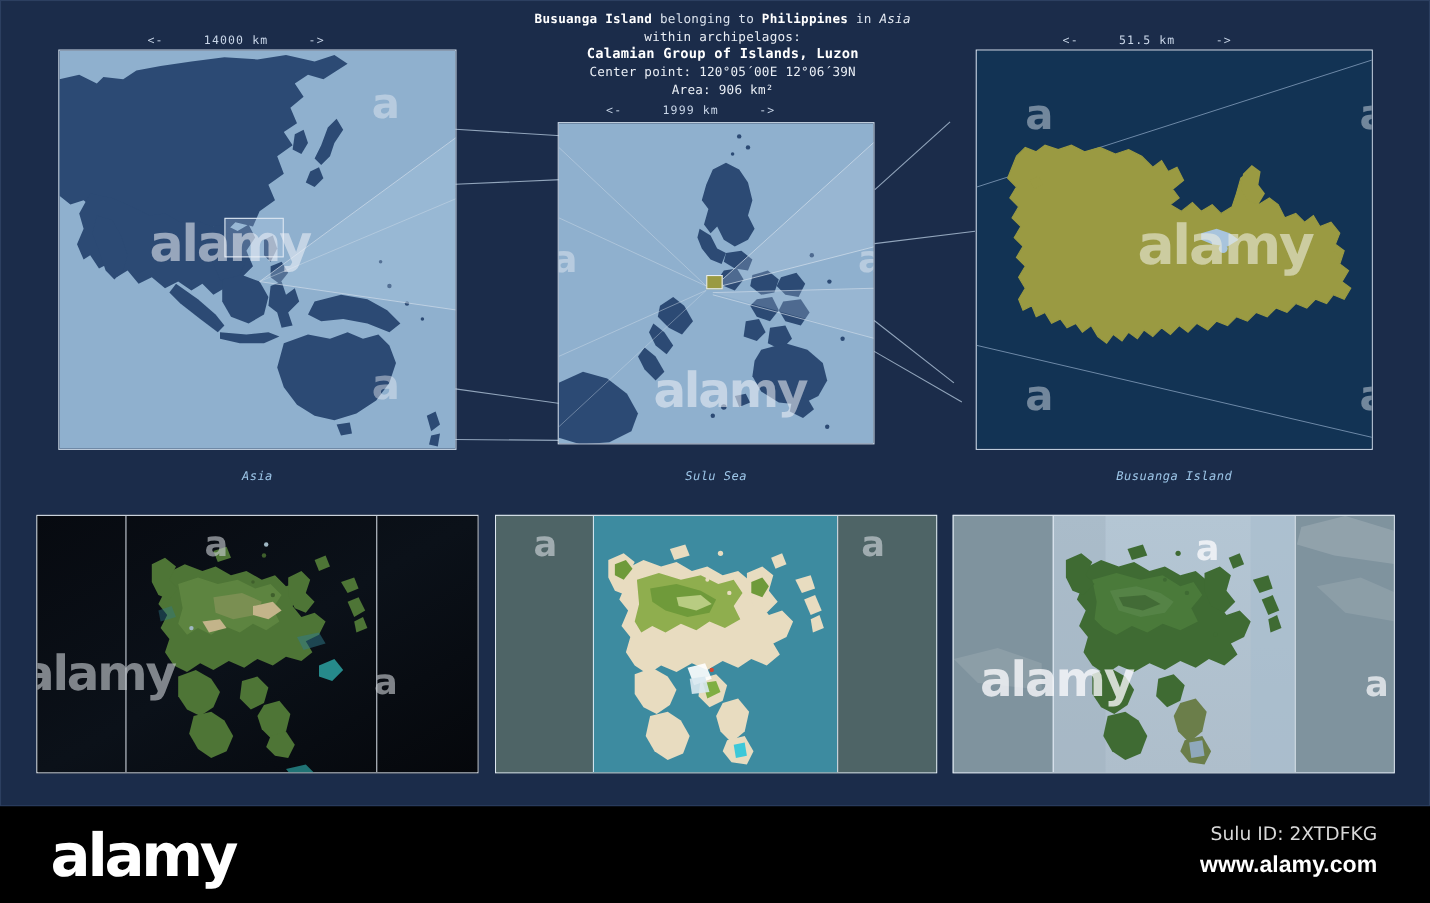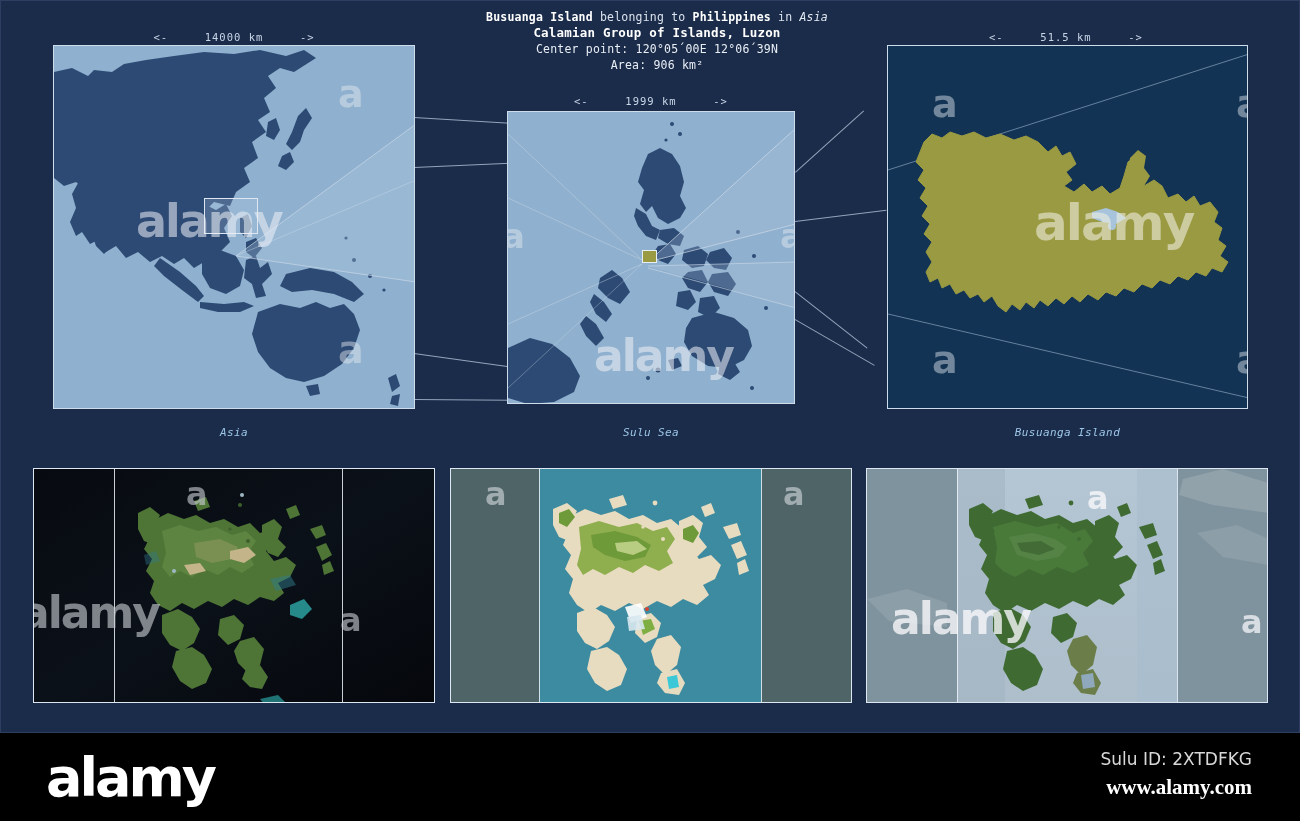--- a/index.html
+++ b/index.html
@@ -22,7 +22,7 @@
 
   
   .scale{position:absolute;color:#c9d6e8;font-size:10.5px;white-space:nowrap;
-         letter-spacing:1px;text-align:center;}
+         letter-spacing:1px;}
 
   
   .panel{position:absolute;box-sizing:border-box;border:1.2px solid #cfdcea;overflow:hidden;}

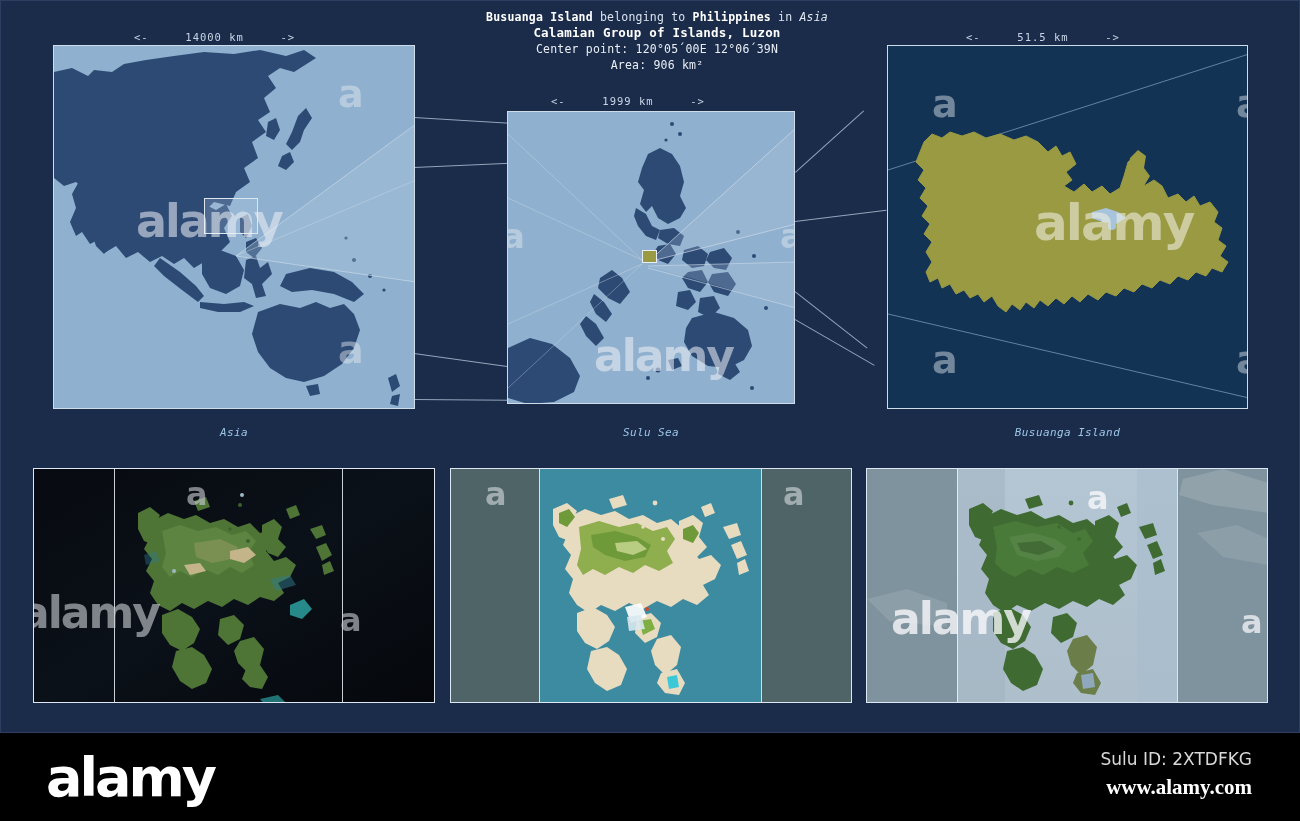--- a/index.html
+++ b/index.html
@@ -75,6 +75,7 @@
         <span class="n">in</span>
         <span class="i">Asia</span>
       </div>
+      <div class="hline">within archipelagos:</div>
       <div class="hline" style="font-size:12.5px;">
         <span class="bi">Calamian Group of Islands, Luzon</span>
       </div>

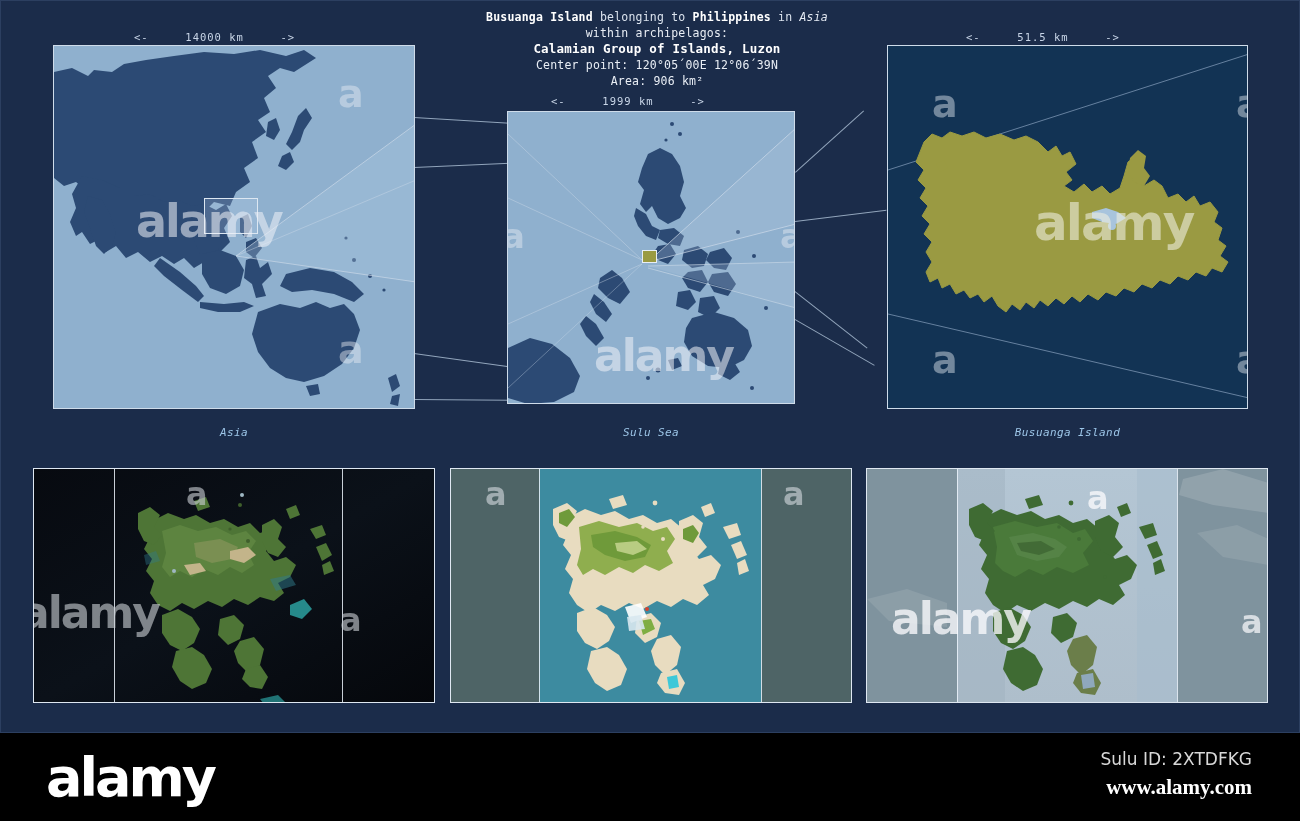--- a/index.html
+++ b/index.html
@@ -58,7 +58,7 @@
   #footer .imgid{position:absolute;right:48px;top:16px;color:#d8d8d8;font-size:17px;
       font-family:"DejaVu Sans","Liberation Sans",sans-serif;}
   #footer .site{position:absolute;right:48px;top:42px;color:#ffffff;font-size:21px;font-weight:bold;
-      font-family:Liberation Serif, serif;}
+      font-family:Liberation Sans, sans-serif;}
 </style>
 </head>
 <body>

